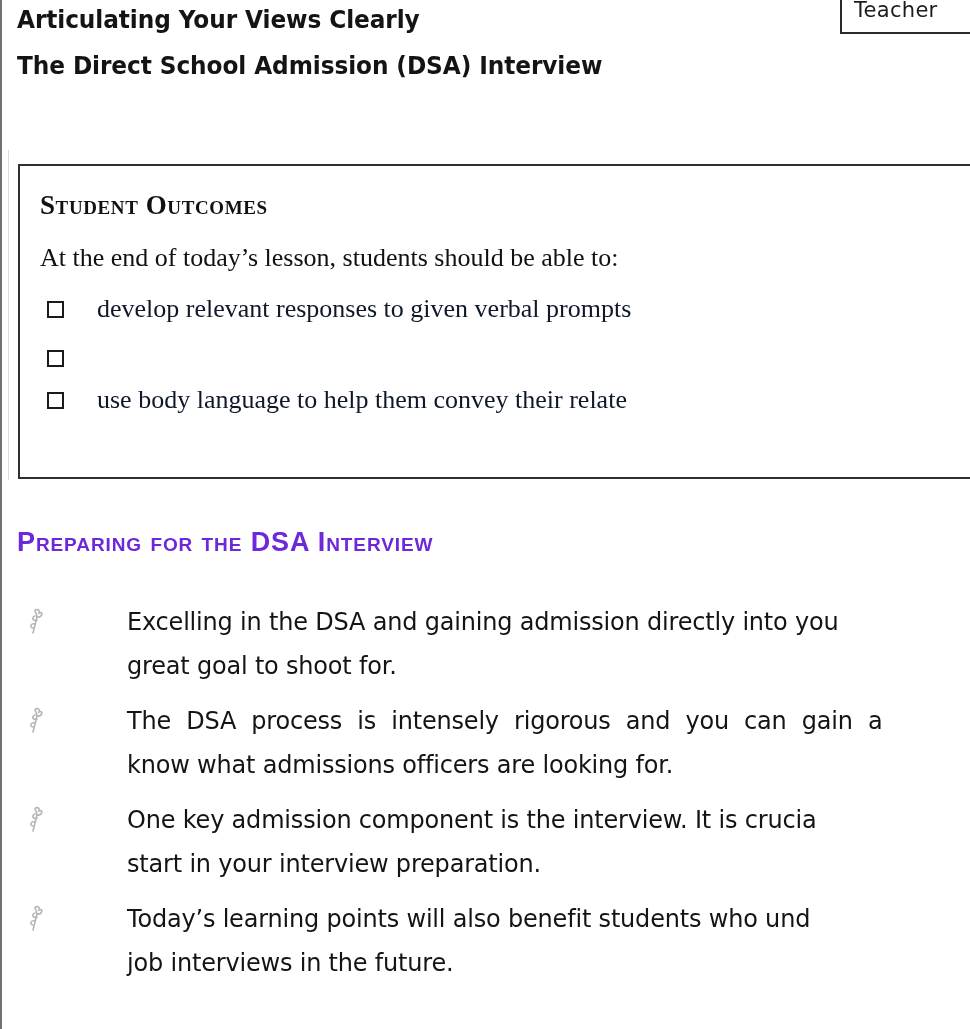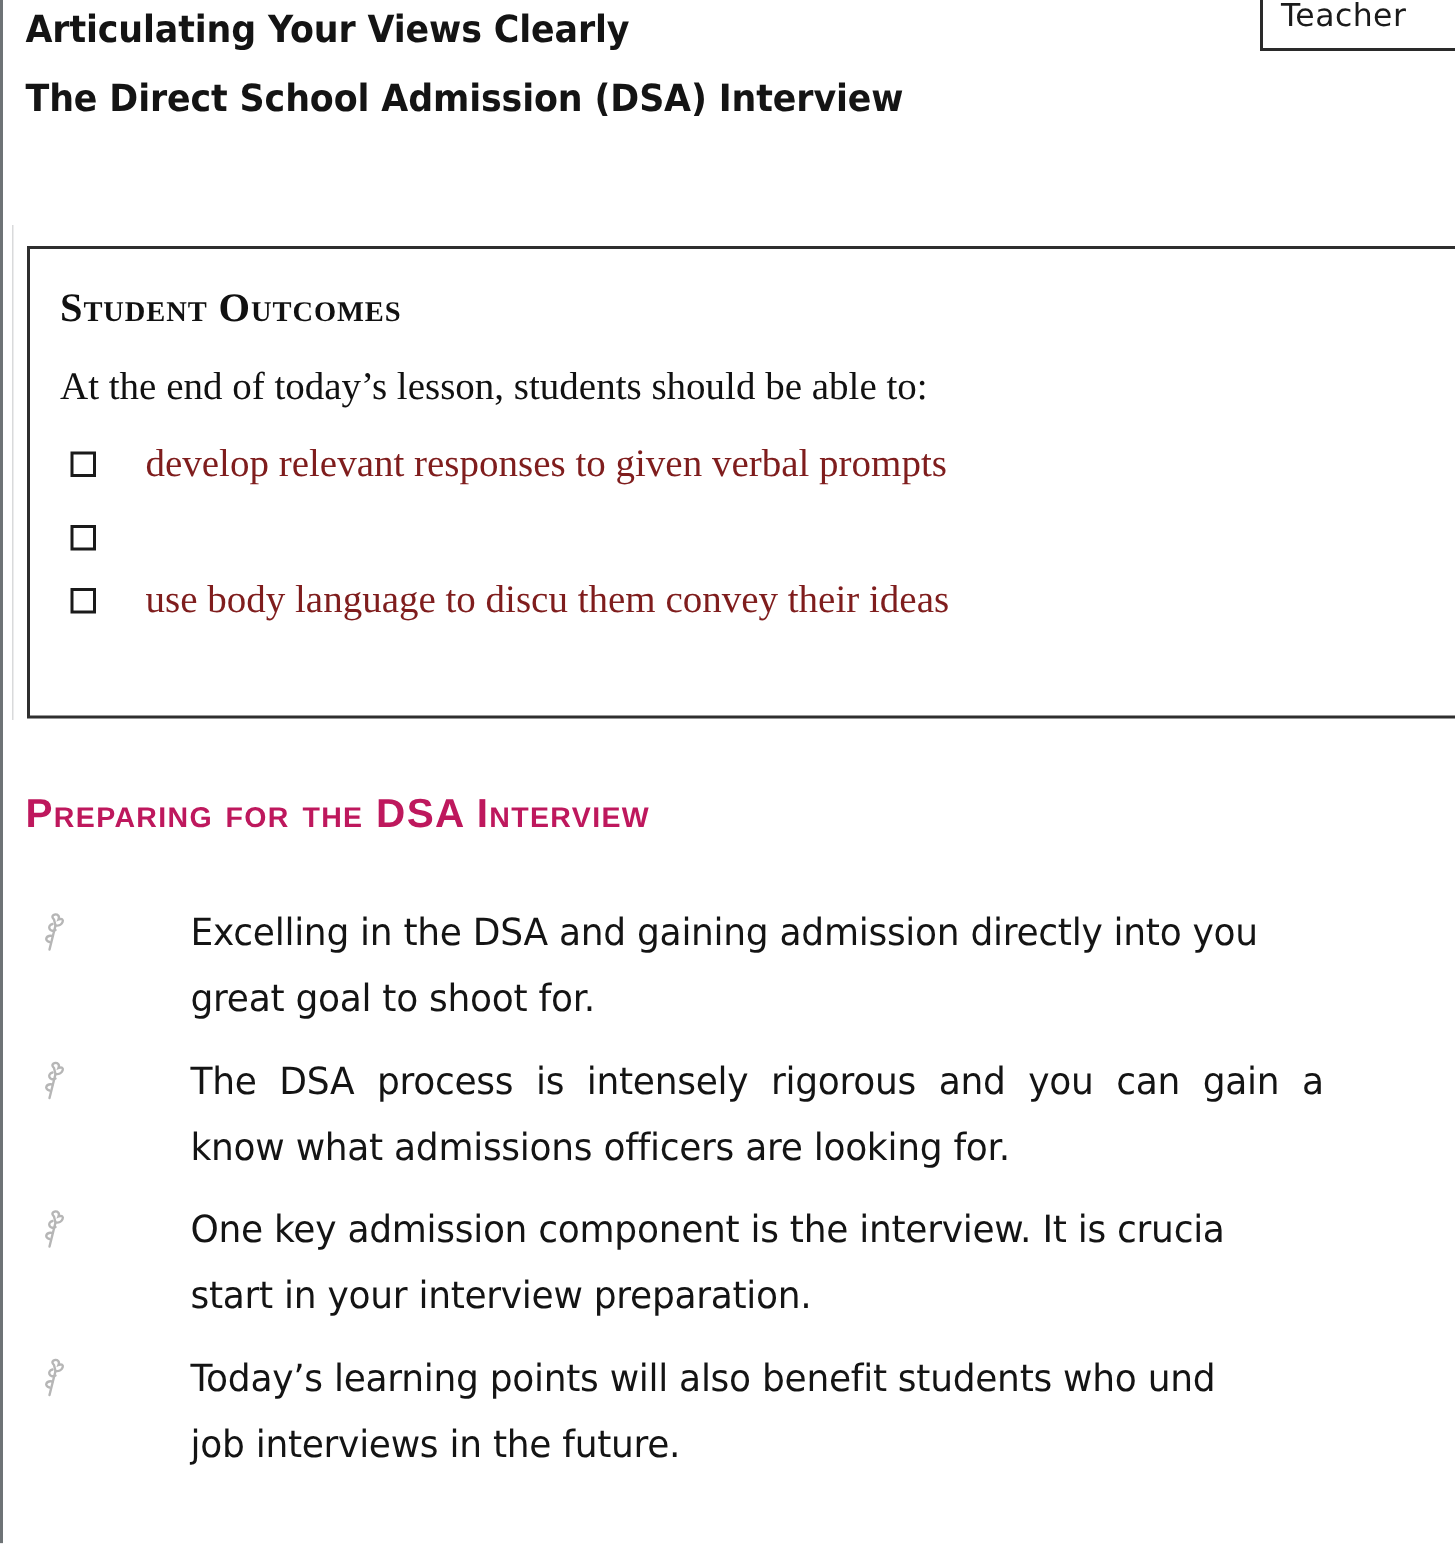--- a/index.html
+++ b/index.html
@@ -141,7 +141,7 @@
     font-family: "Liberation Serif", serif;
     font-size: 26px;
     line-height: 32px;
-    color: #7f1d1d;
+    color: #0f172a;
     margin-left: 33px;
     white-space: nowrap;
   }

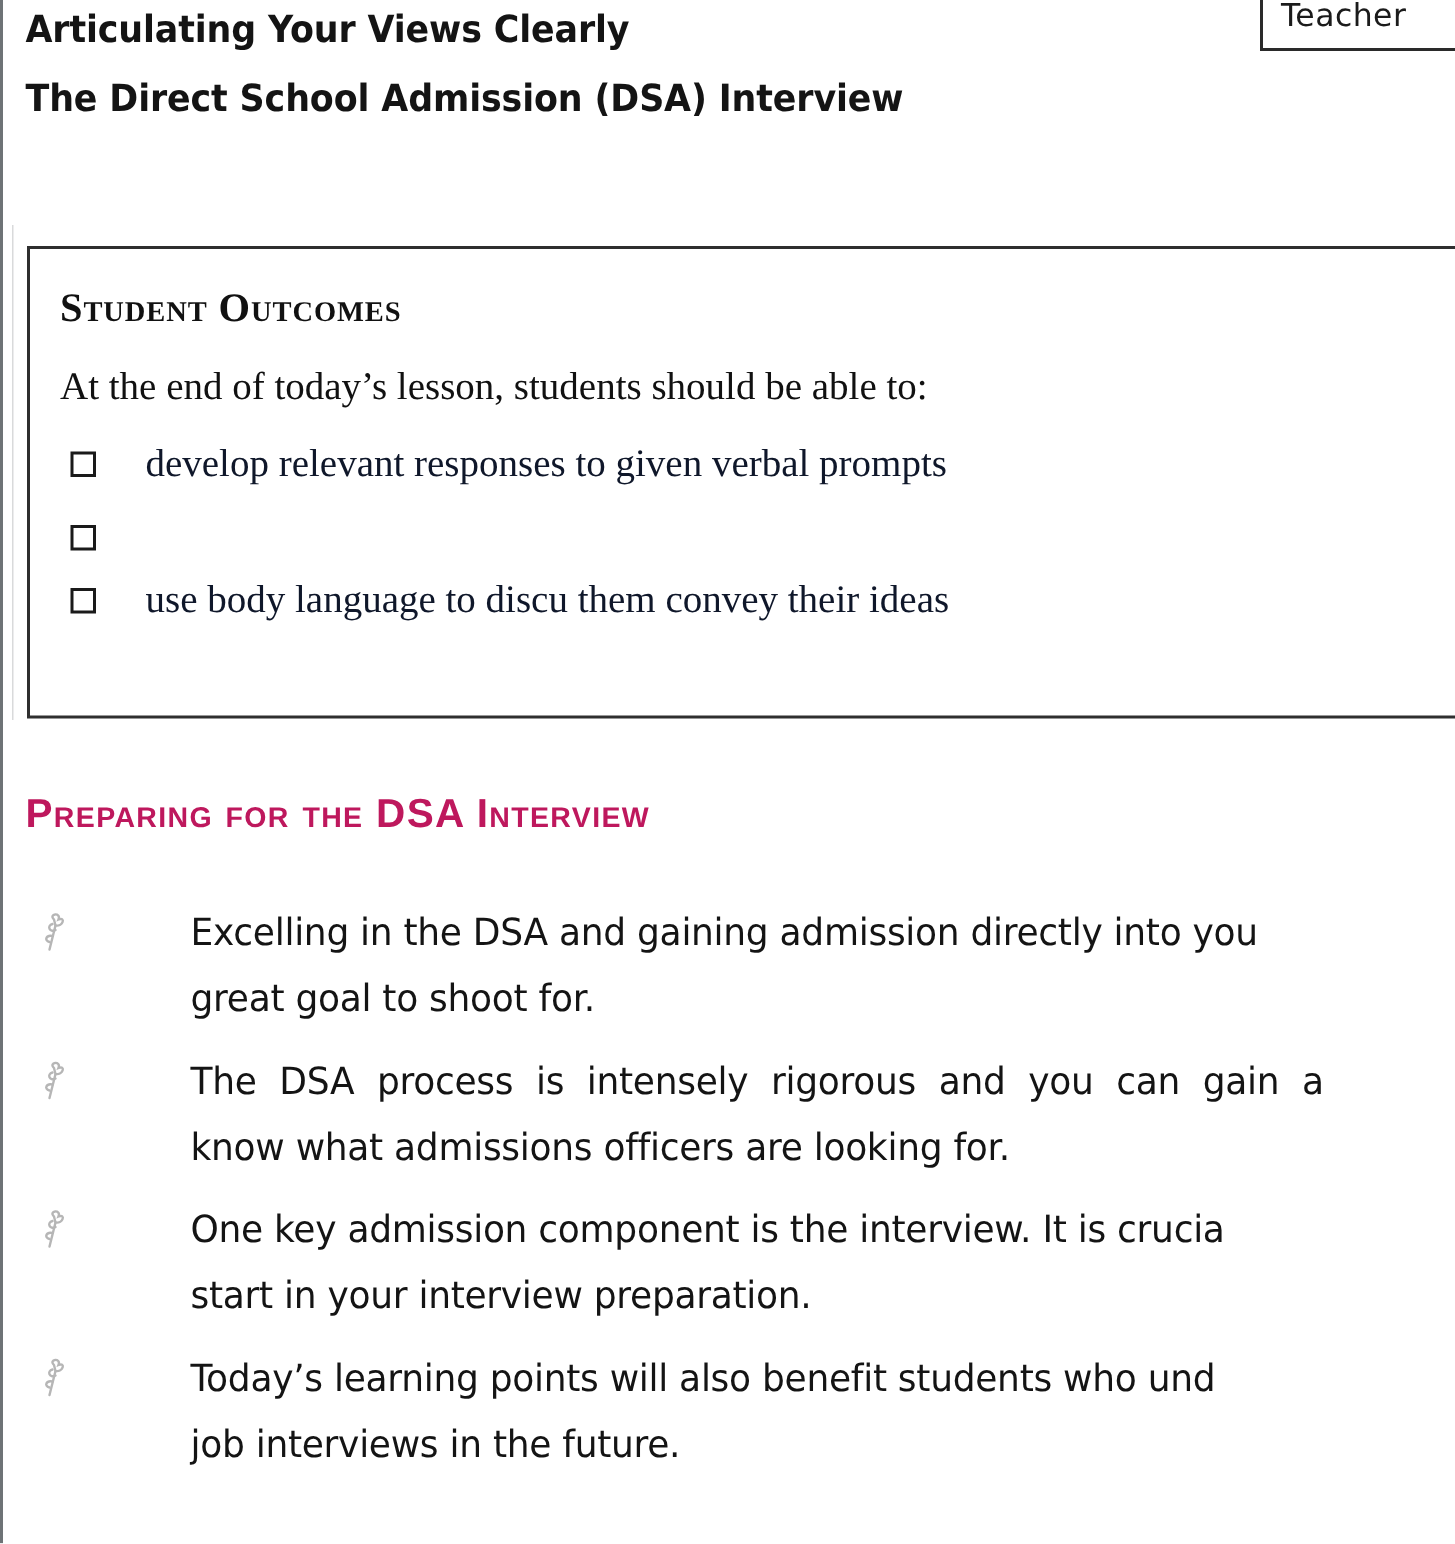--- a/index.html
+++ b/index.html
@@ -236,7 +236,7 @@
       </div>
       <div class="outcome-item">
         <span class="outcome-checkbox"></span>
-        <span class="outcome-text">use body language to discu them convey their ideas</span>
+        <span class="outcome-text">use body language to help them convey their relate</span>
       </div>
     </div>
   </div>

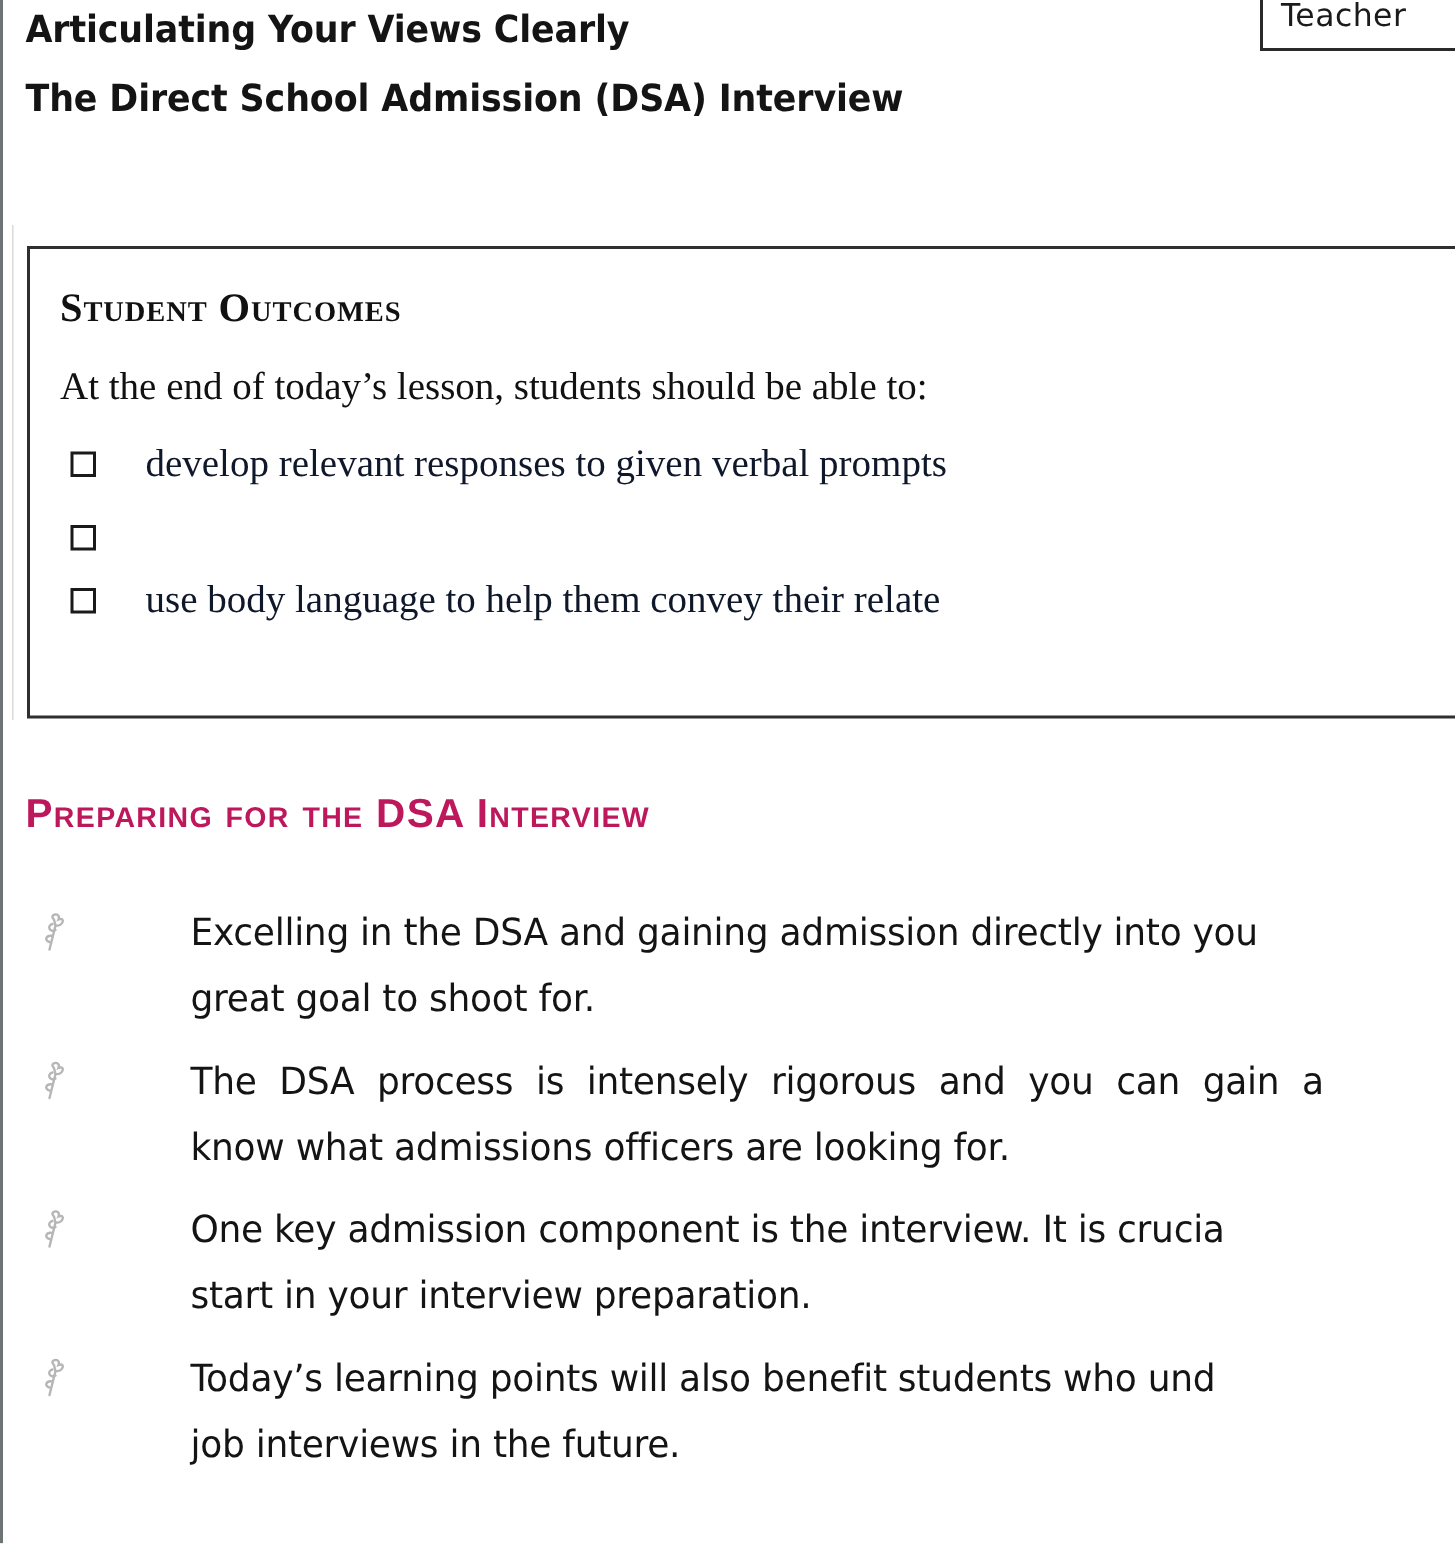--- a/index.html
+++ b/index.html
@@ -155,7 +155,7 @@
     font-weight: bold;
     font-size: 27px;
     font-variant: small-caps;
-    color: #be185d;
+    color: #6d28d9;
     letter-spacing: .9px;
     white-space: nowrap;
   }

